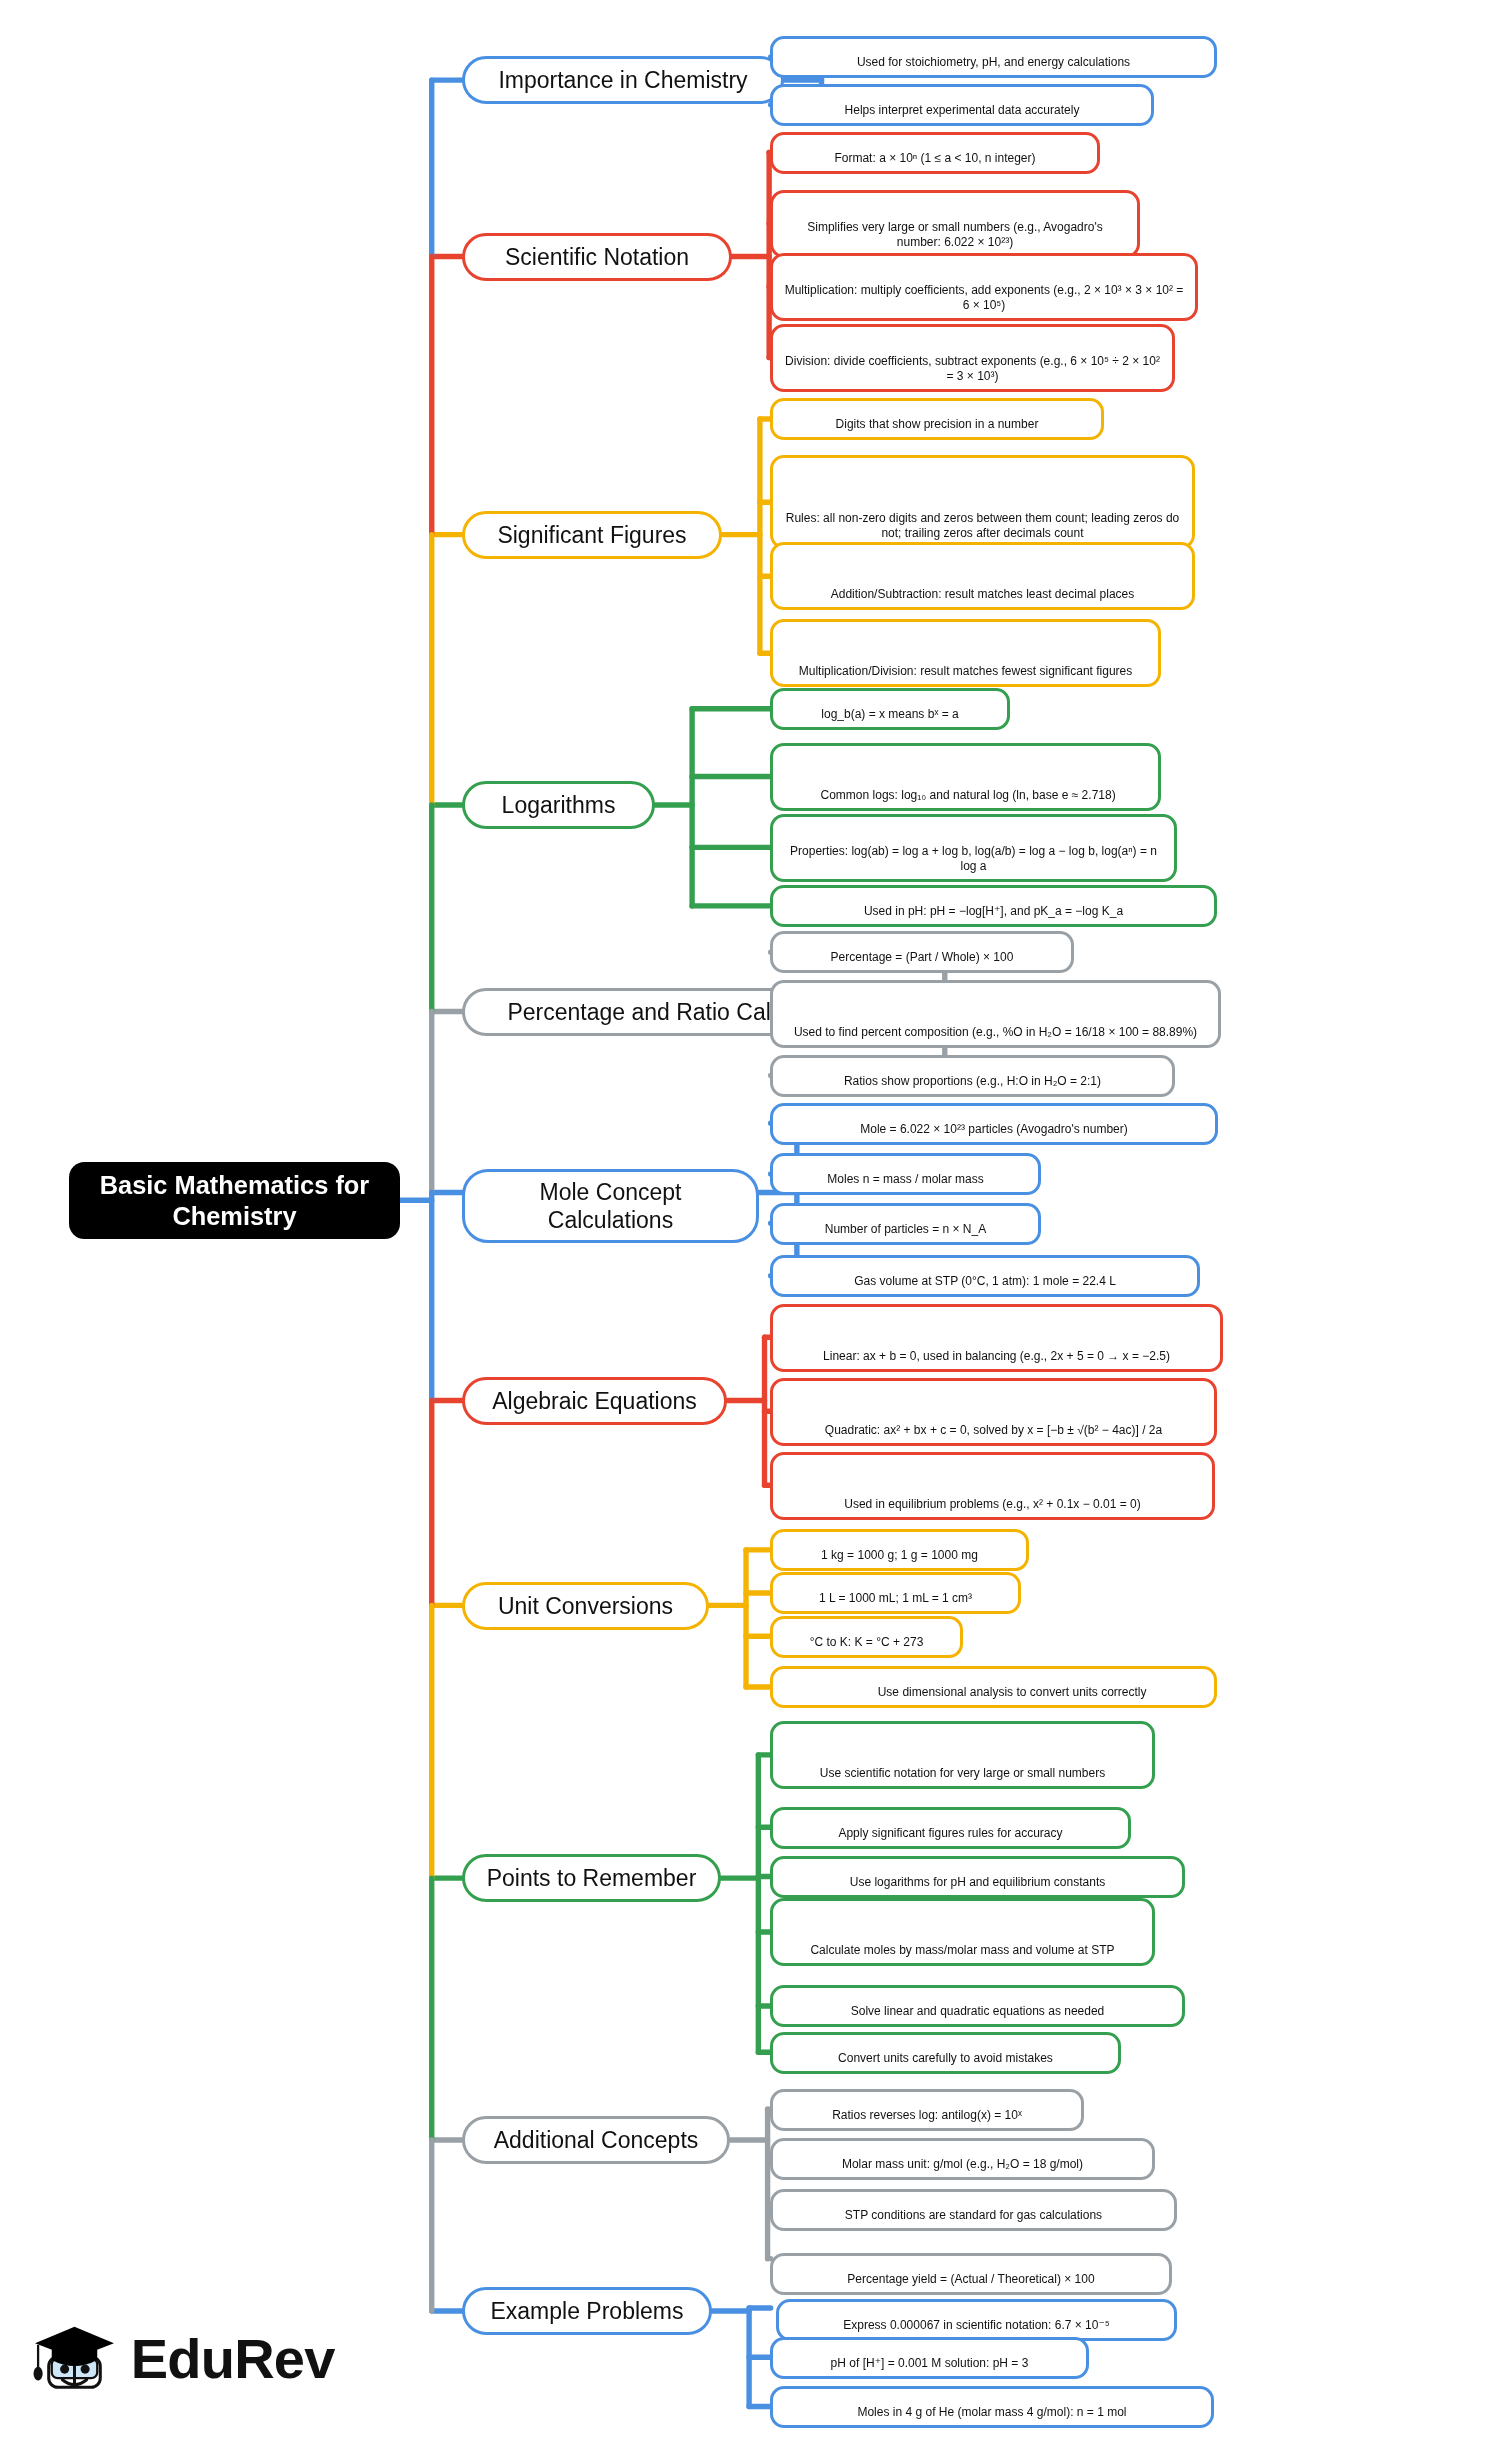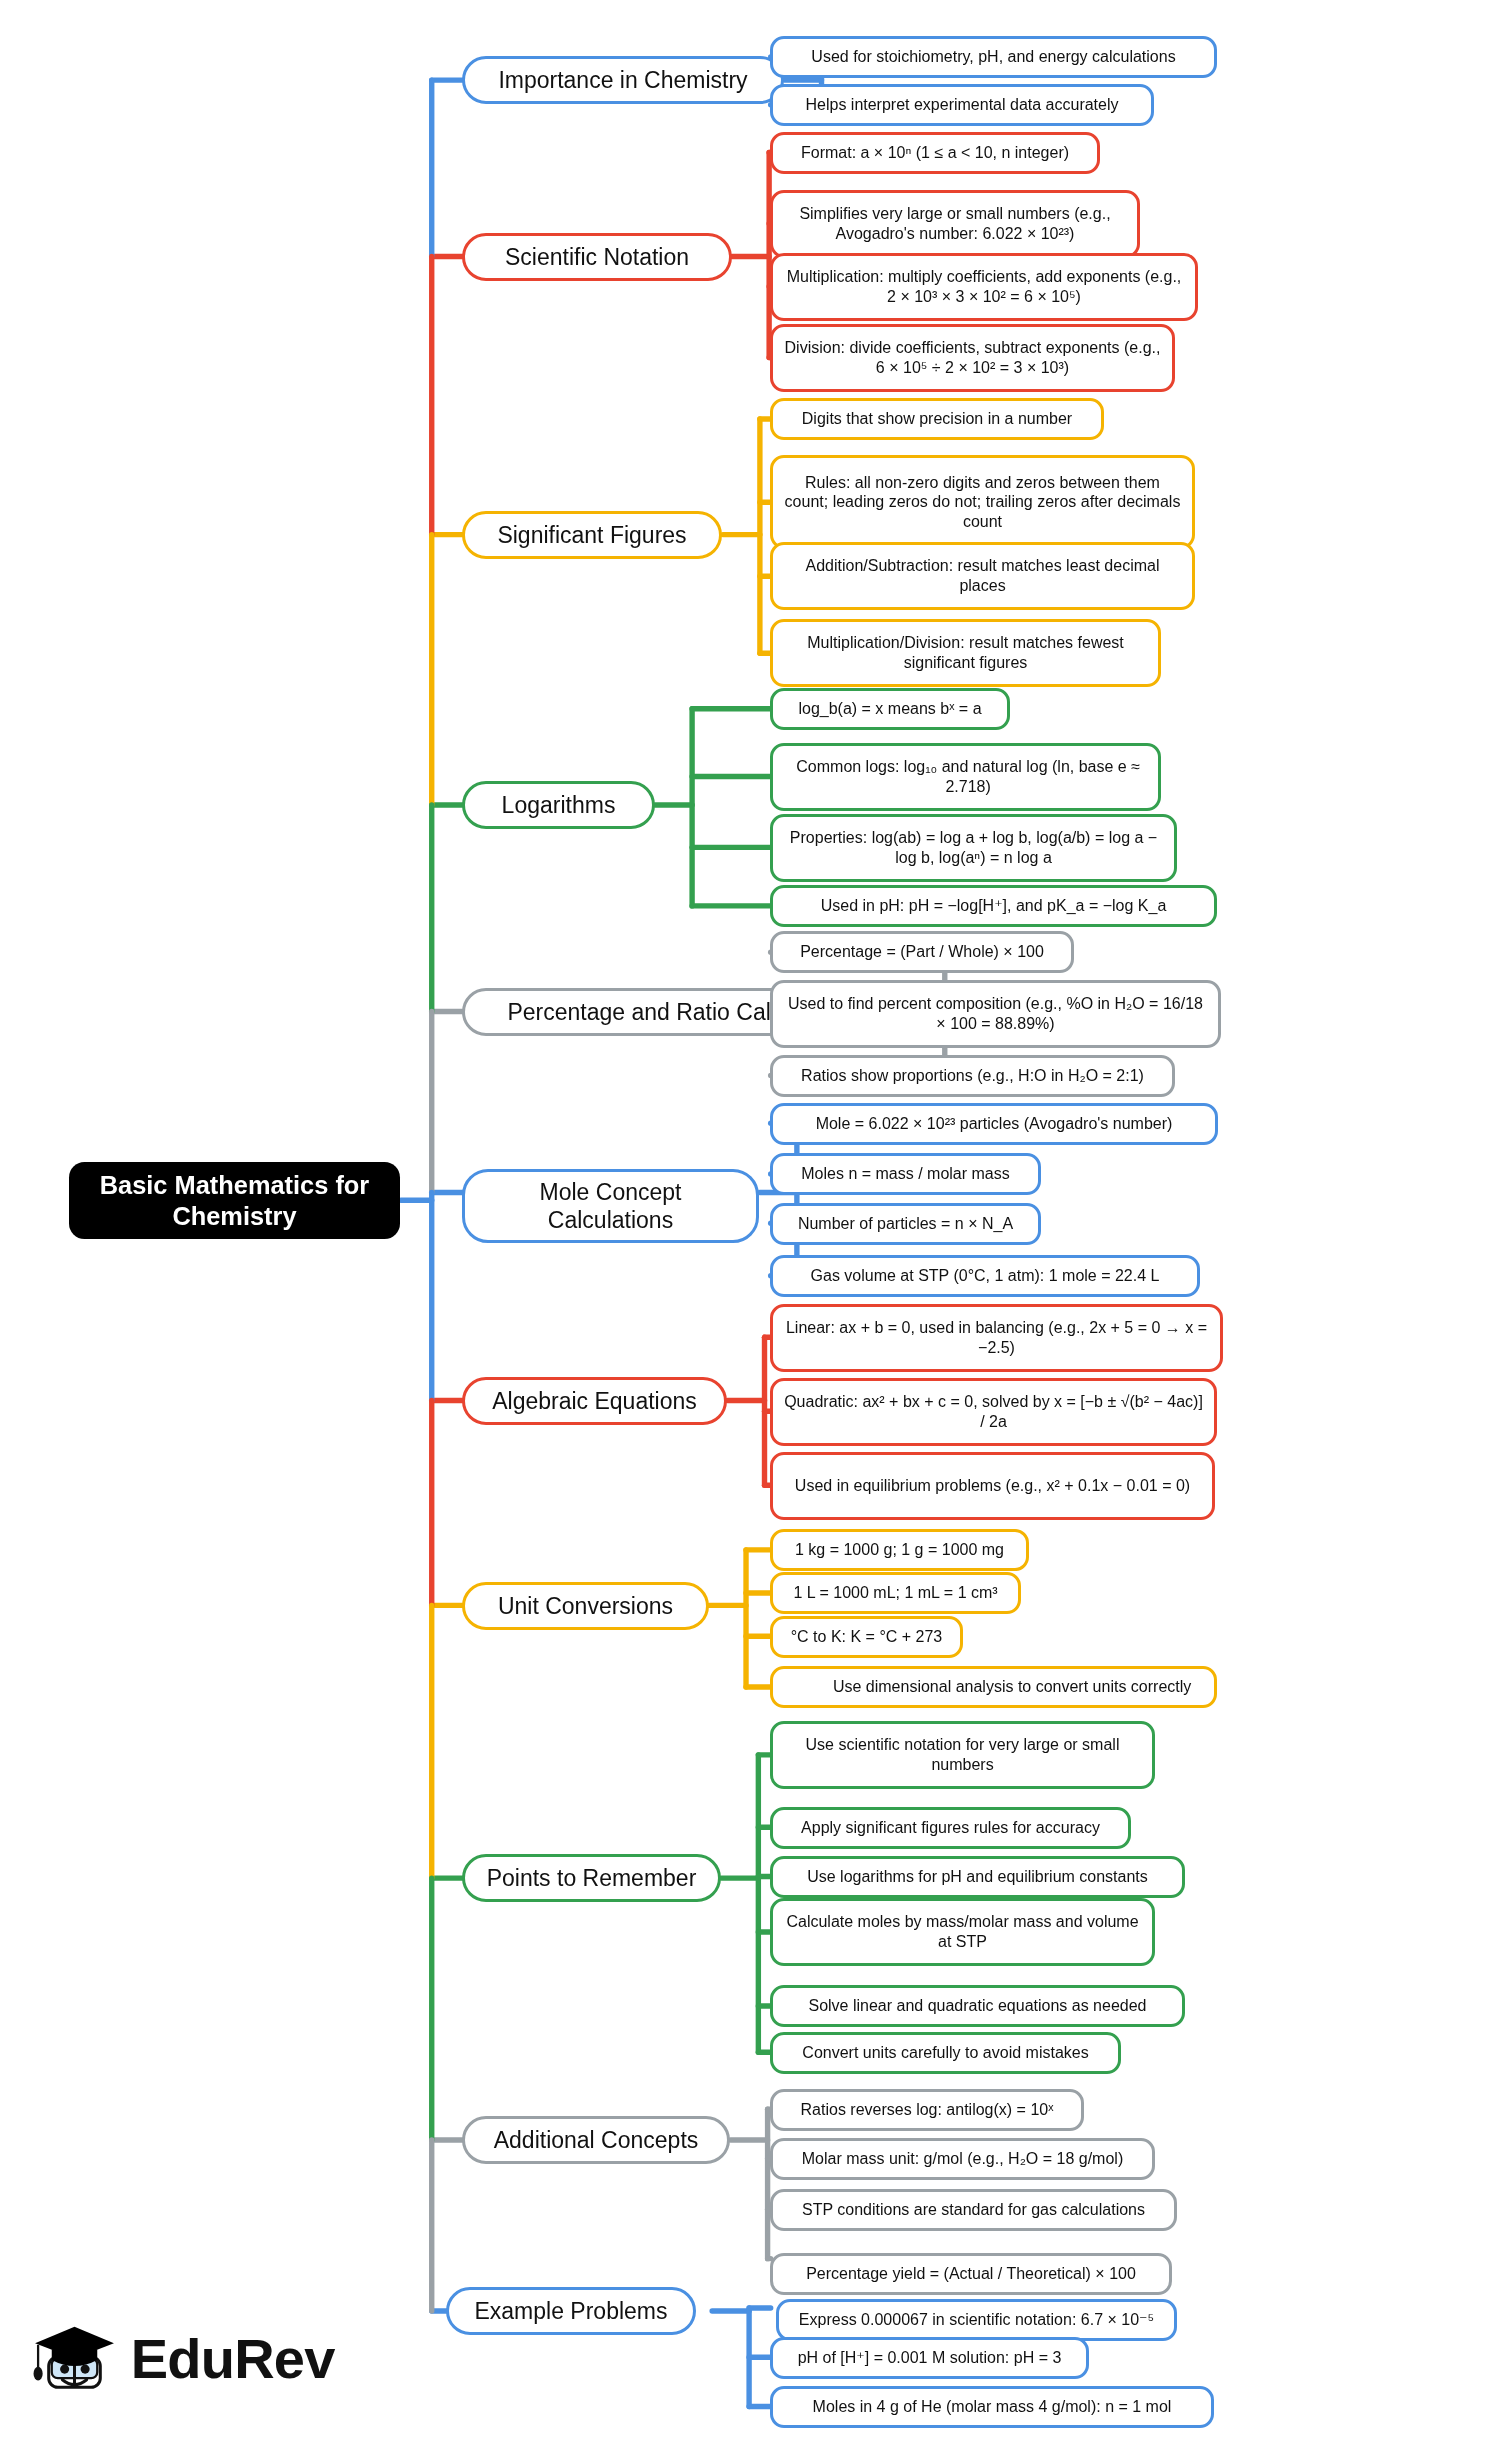--- a/index.html
+++ b/index.html
@@ -24,7 +24,7 @@
     border:3.9px solid #888;border-radius:26px;font-size:23px;padding:6.2px 15.4px;
   }
   .leaf{
-    border:3.1px solid #888;border-radius:14px;font-size:16px;padding:5.4px 10.8px;
+    border:3.1px solid #888;border-radius:14px;font-size:12px;padding:5.4px 10.8px;align-items:flex-end;
   }
   .c-blue  {border-color:#4a90e2;}
   .c-red   {border-color:#e8432f;}

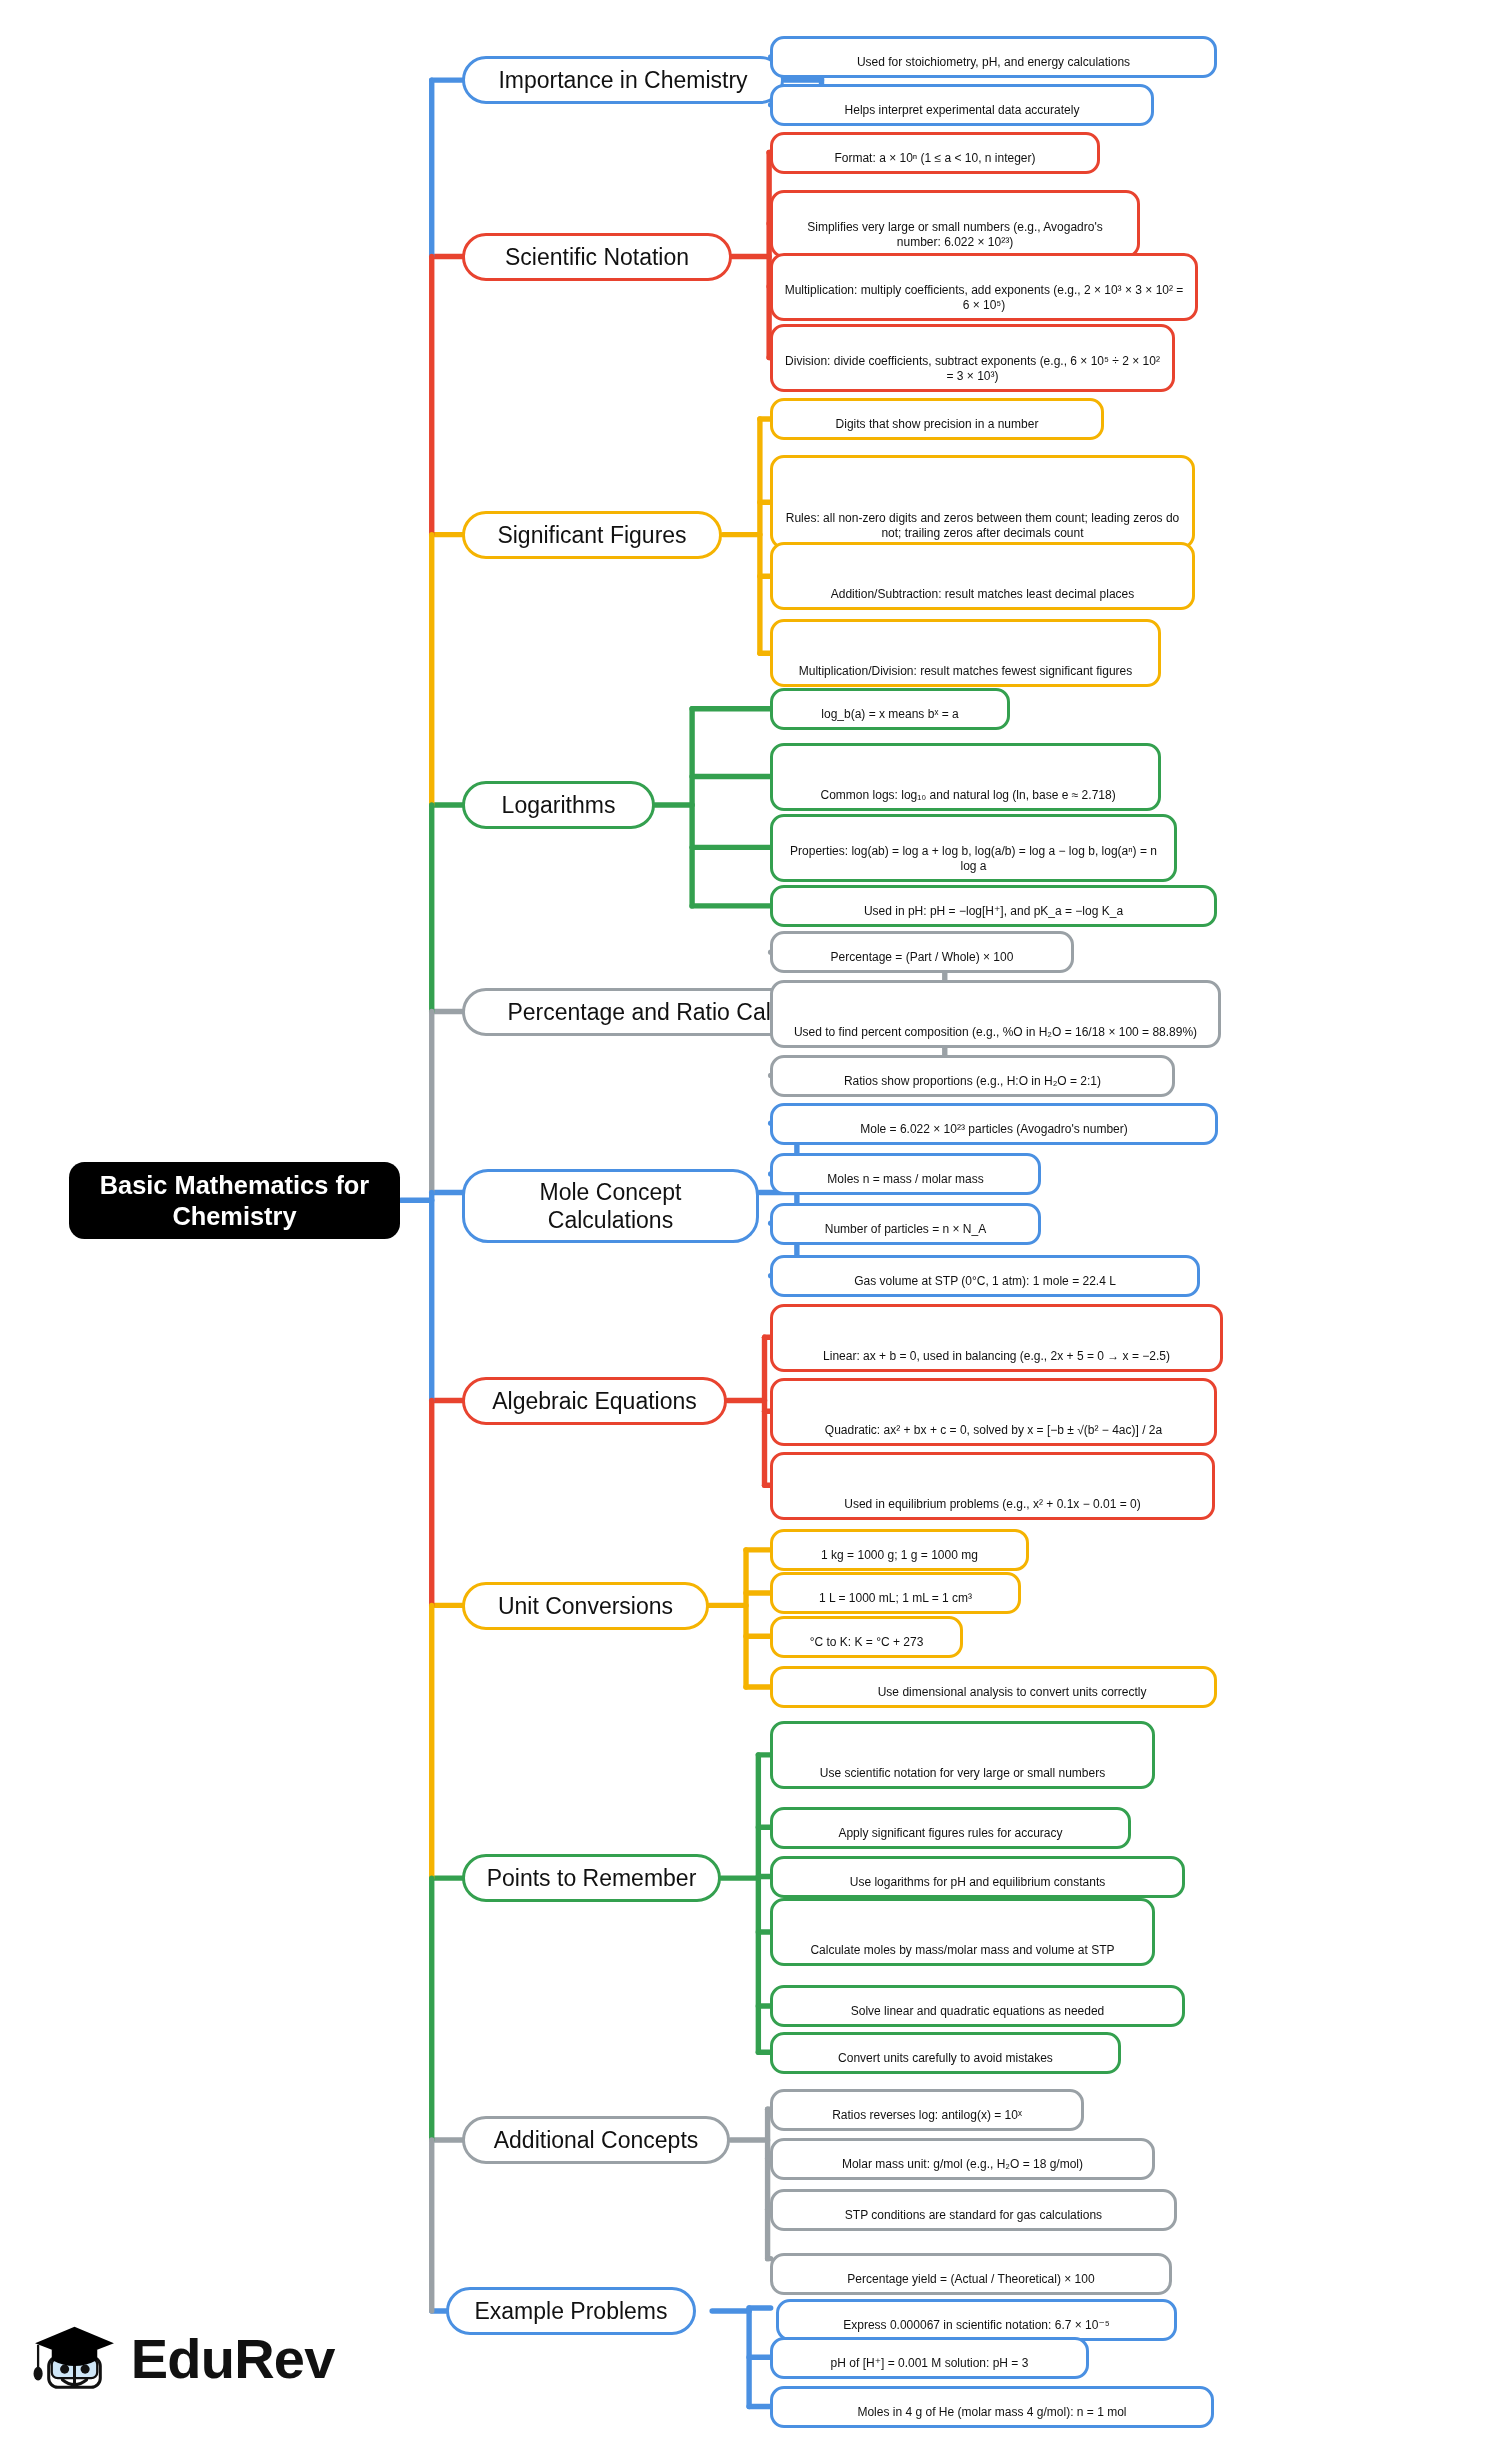--- a/index.html
+++ b/index.html
@@ -276,7 +276,7 @@
       <div class="node leaf c-gray" style="left: 770px; top: 2238px; width: 402px; min-height: 42px; margin-top: 15px;">
         <span>Percentage yield = (Actual / Theoretical) × 100</span>
       </div>
-      <div class="node branch c-blue" style="left: 446px; top: 2287px; width: 250px; min-height: 48px;">
+      <div class="node branch c-blue" style="left: 462px; top: 2287px; width: 250px; min-height: 48px;">
         <span>Example Problems</span>
       </div>
       <div class="node leaf c-blue" style="left: 776px; top: 2287px; width: 401px; min-height: 42px; margin-top: 12px;">

